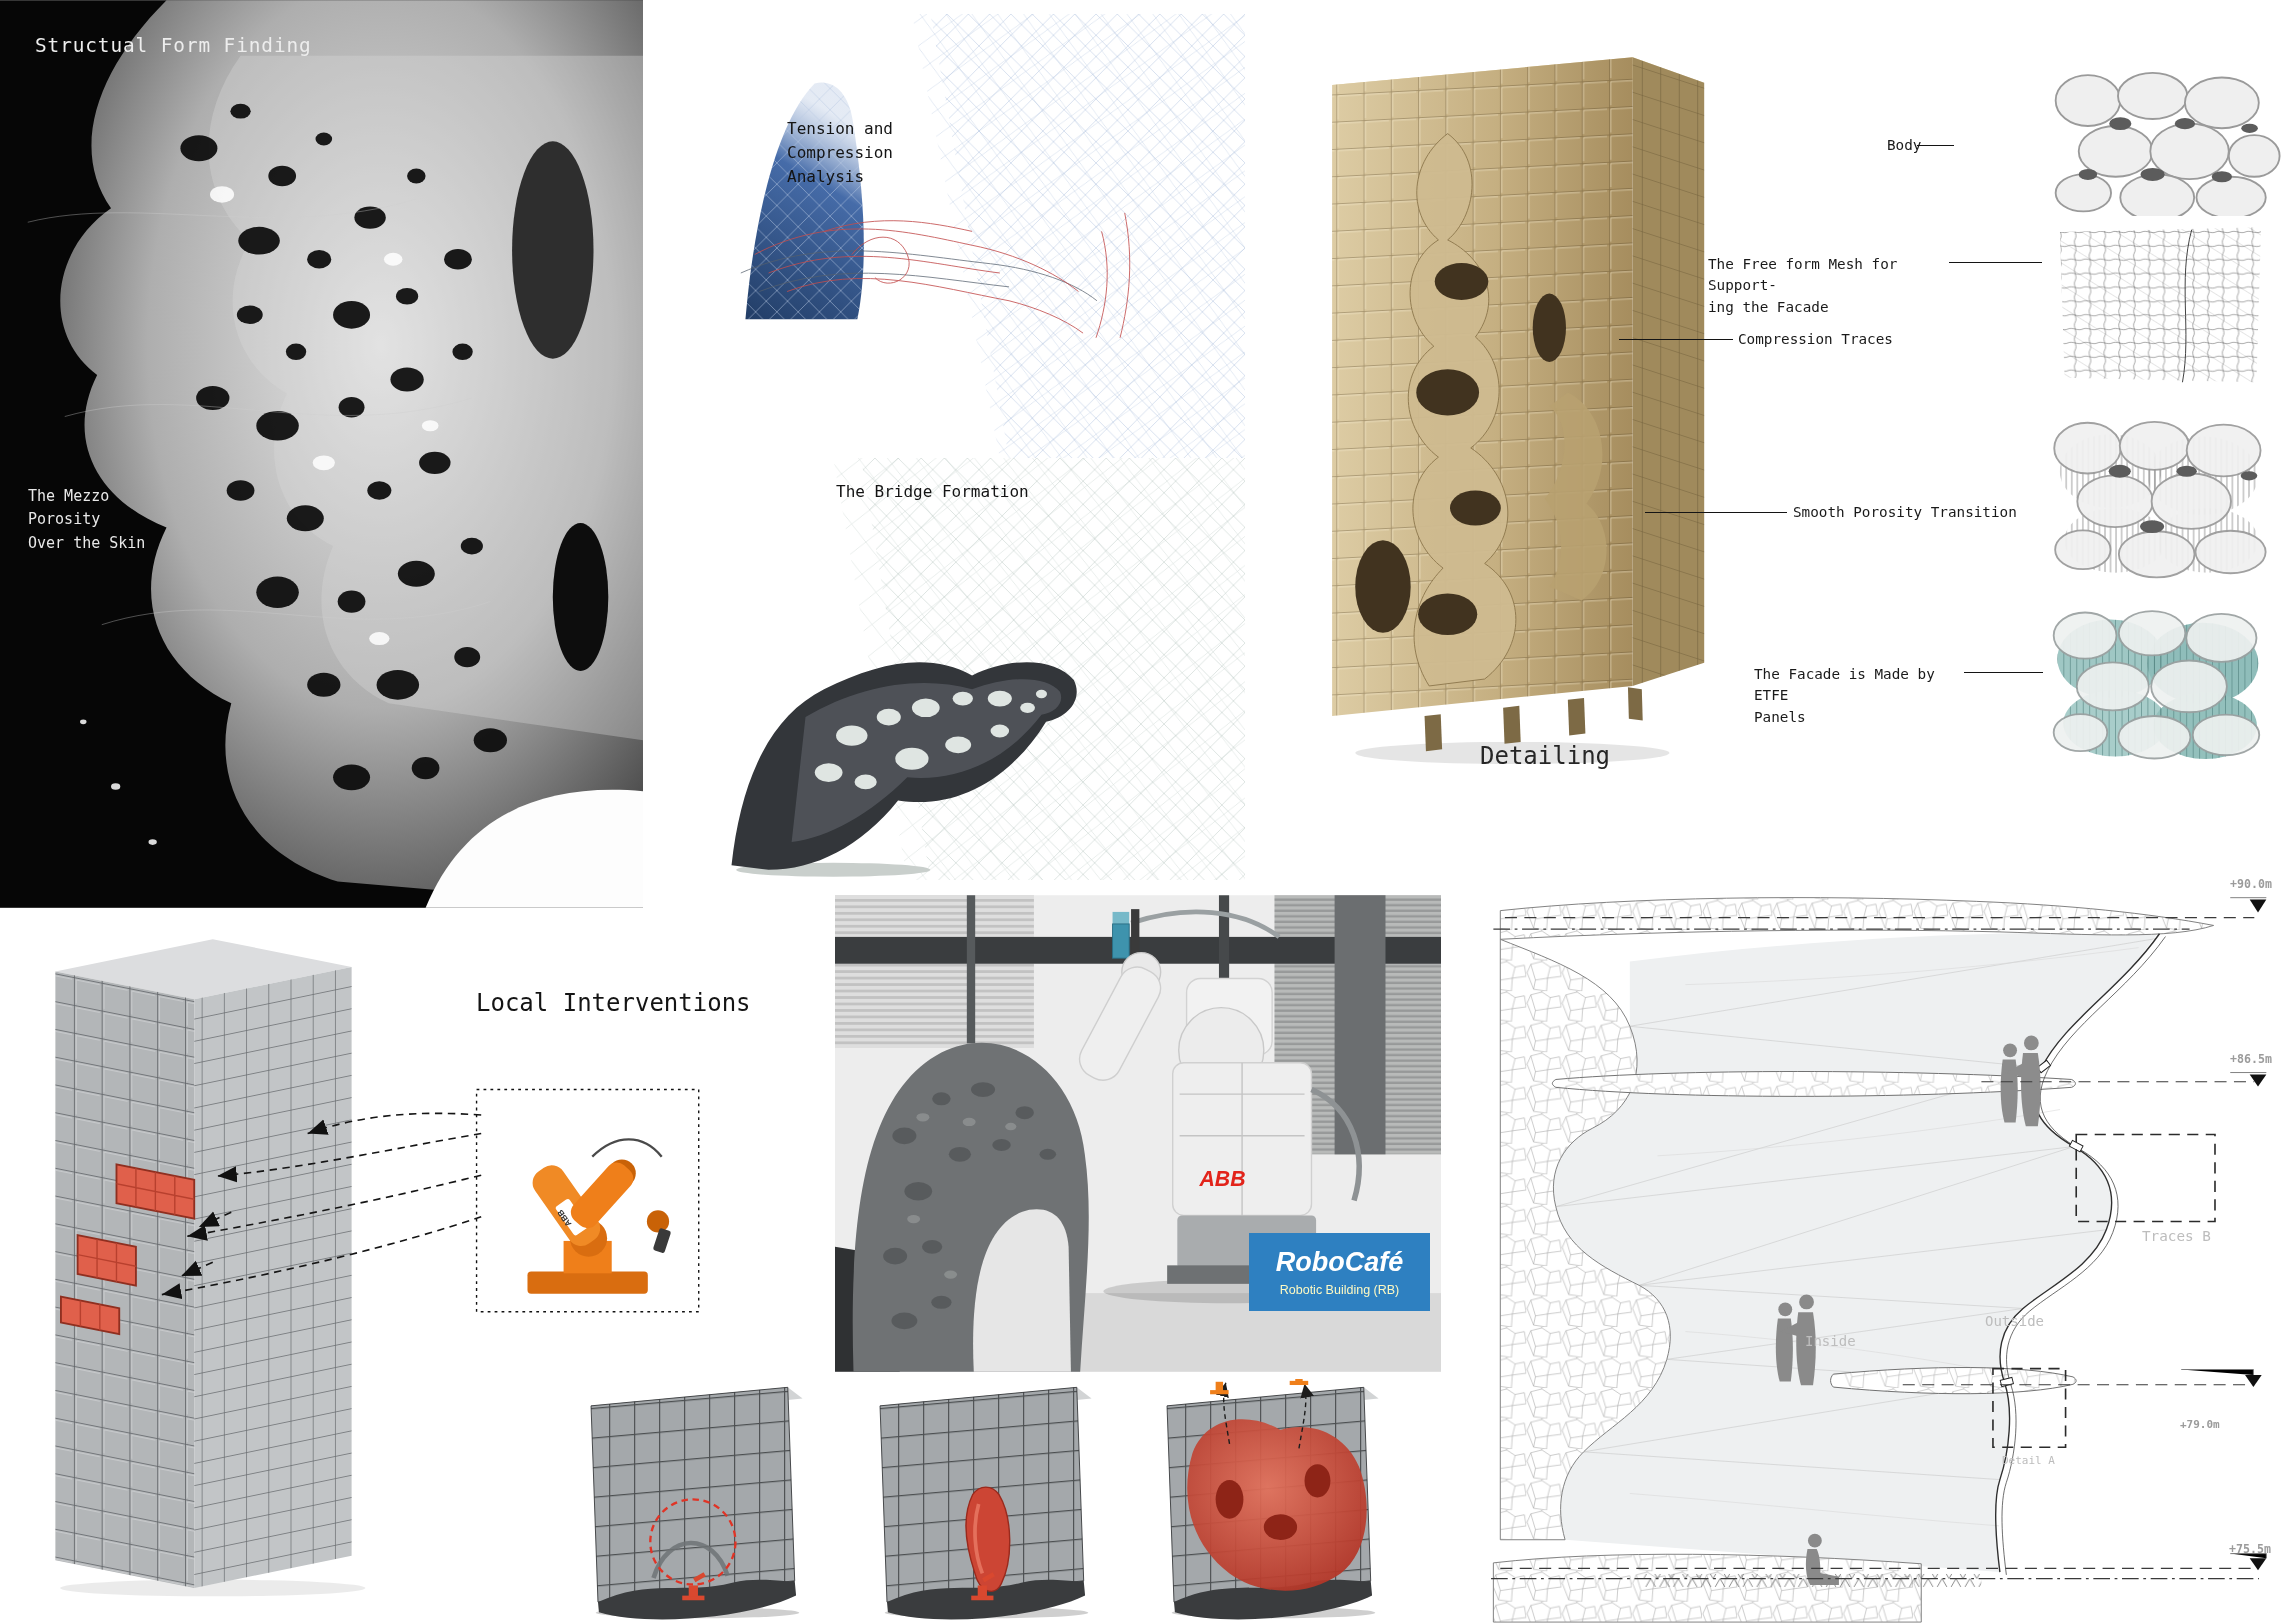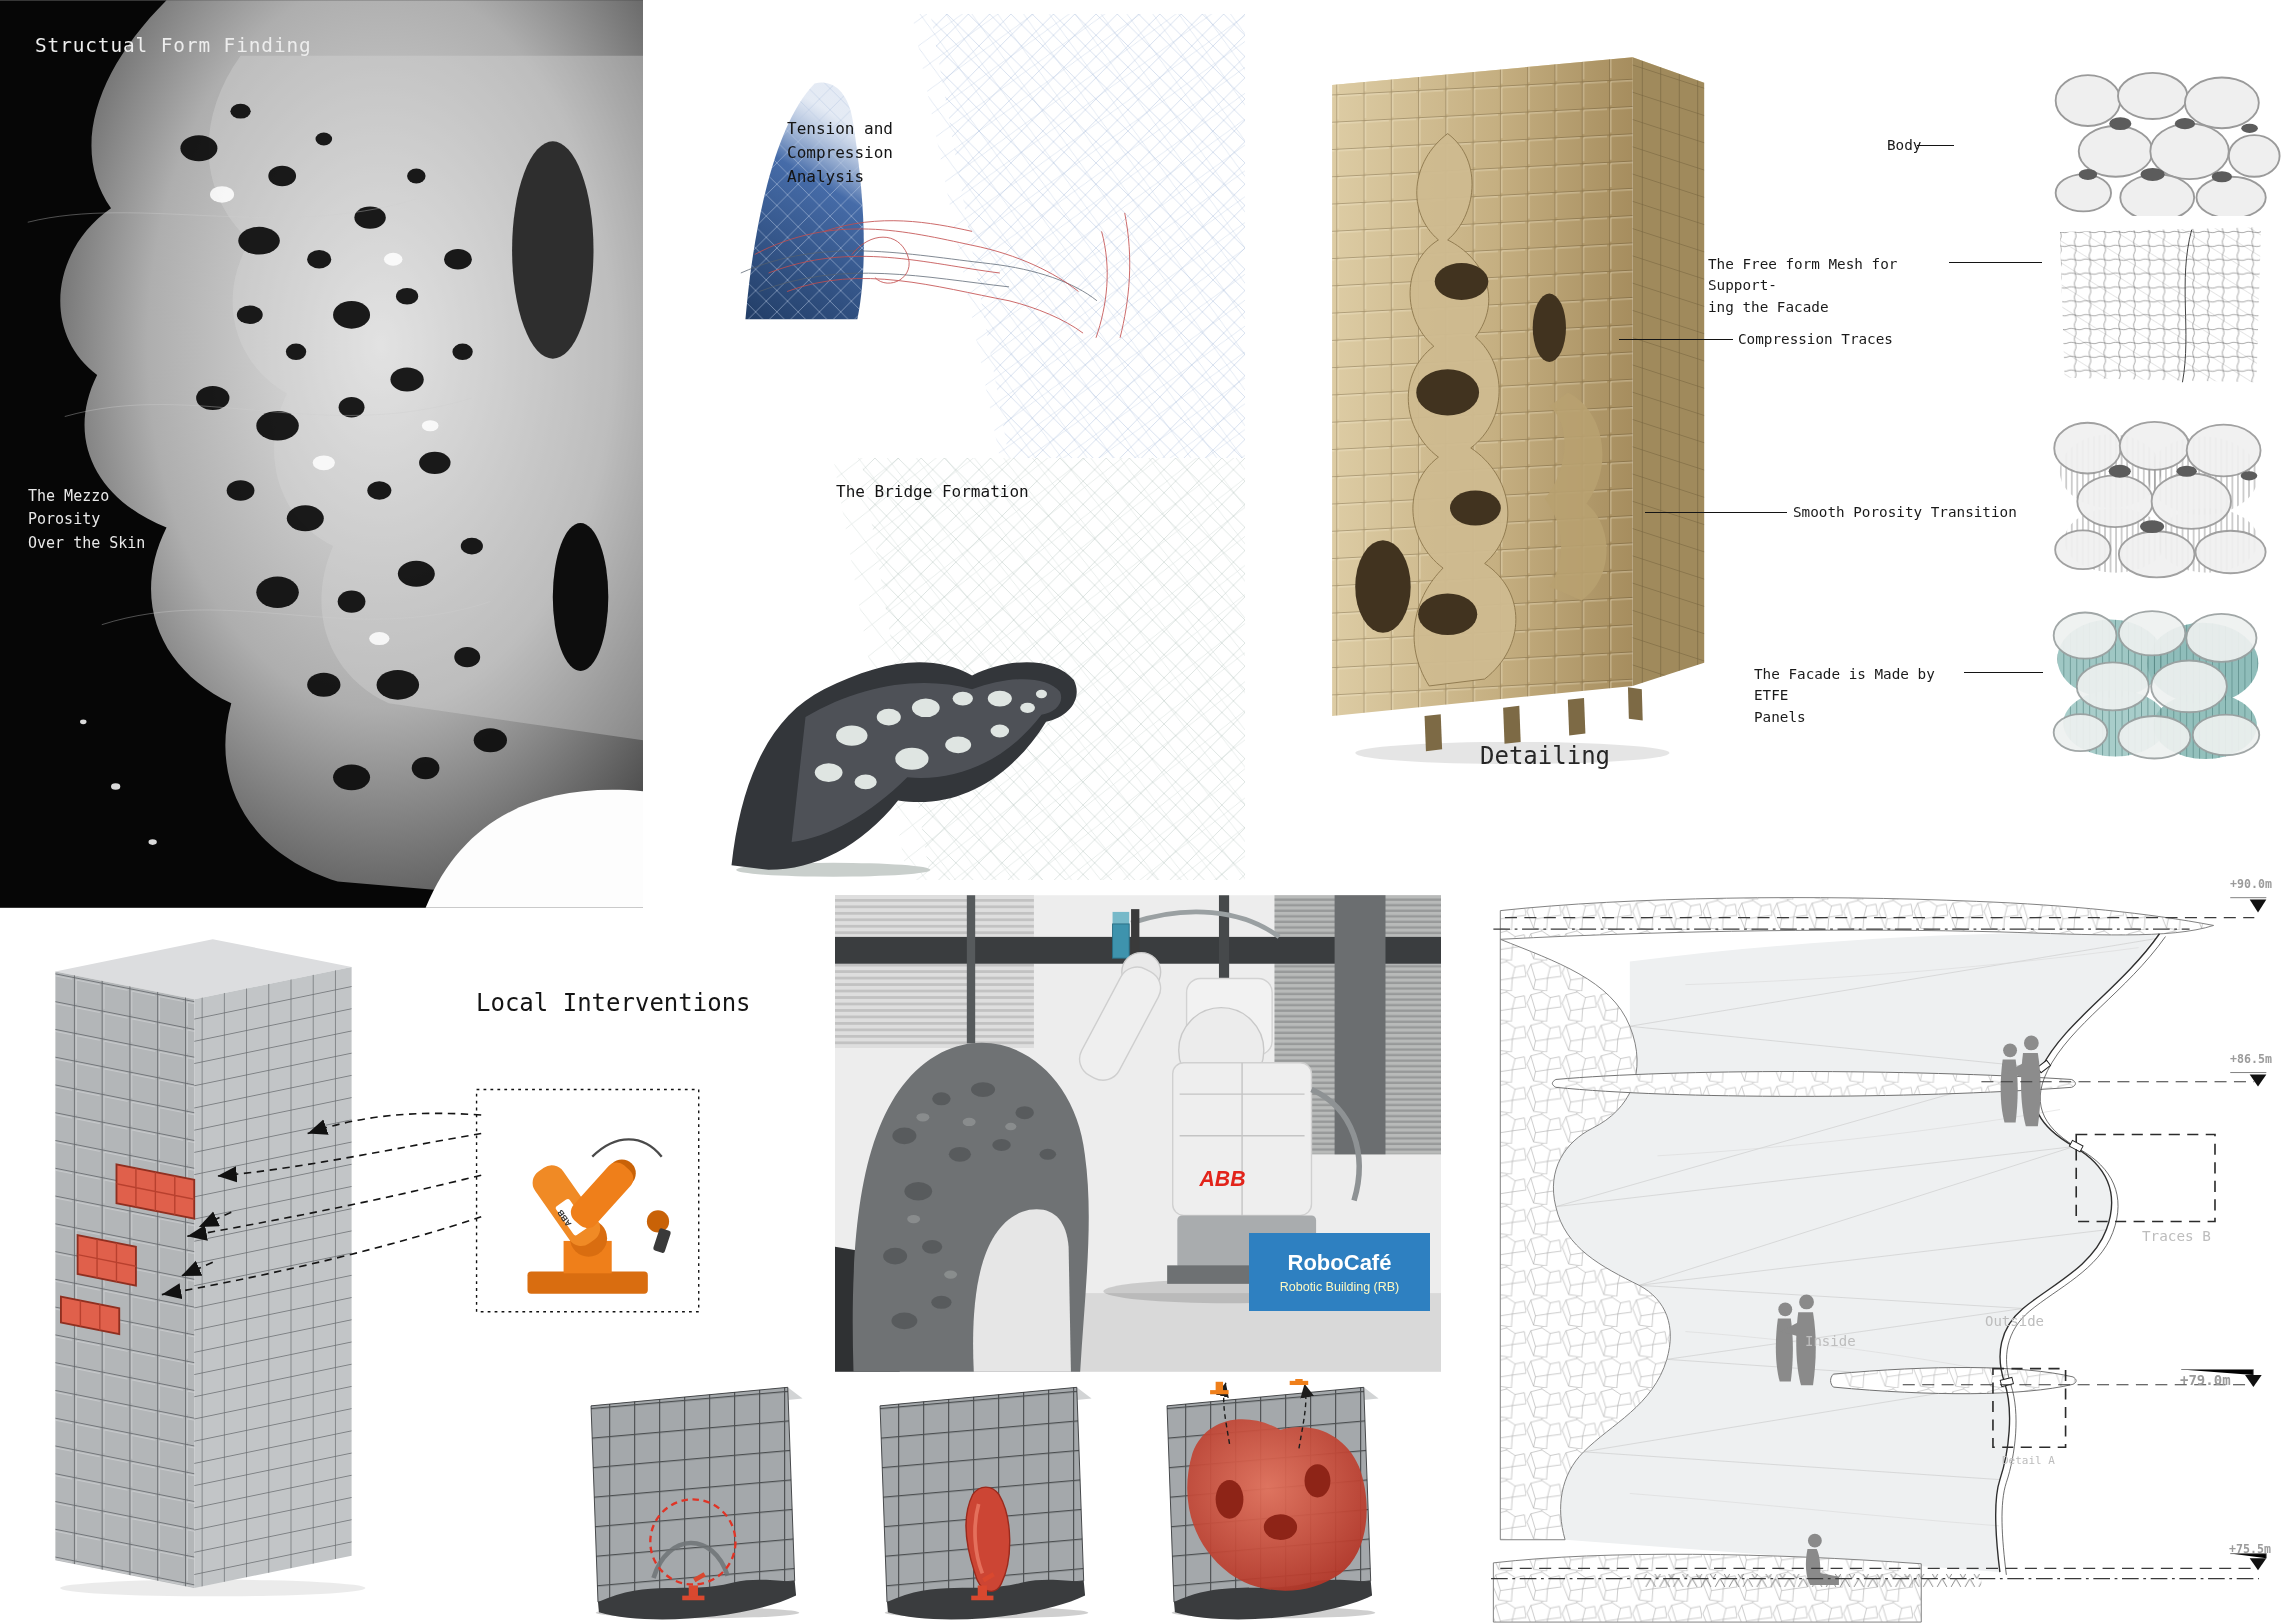--- a/index.html
+++ b/index.html
@@ -13,7 +13,7 @@
   .ghost-lbl{color:#bdbdbd;}
   .badge{position:absolute;left:1249px;top:1233px;width:181px;height:78px;background:#2E80C1;
          display:flex;flex-direction:column;align-items:center;justify-content:center;gap:4.6px;}
-  .badge-title{font-family:"Liberation Sans",sans-serif;font-weight:bold;font-size:22px;color:#ffffff;}
+  .badge-title{font-family:"Liberation Sans",sans-serif;font-weight:bold;font-size:27px;color:#ffffff;font-style:italic;}
   .badge-sub{font-family:"Liberation Sans",sans-serif;font-weight:normal;font-size:12.5px;color:#fef9c3;}
 </style>
 </head>

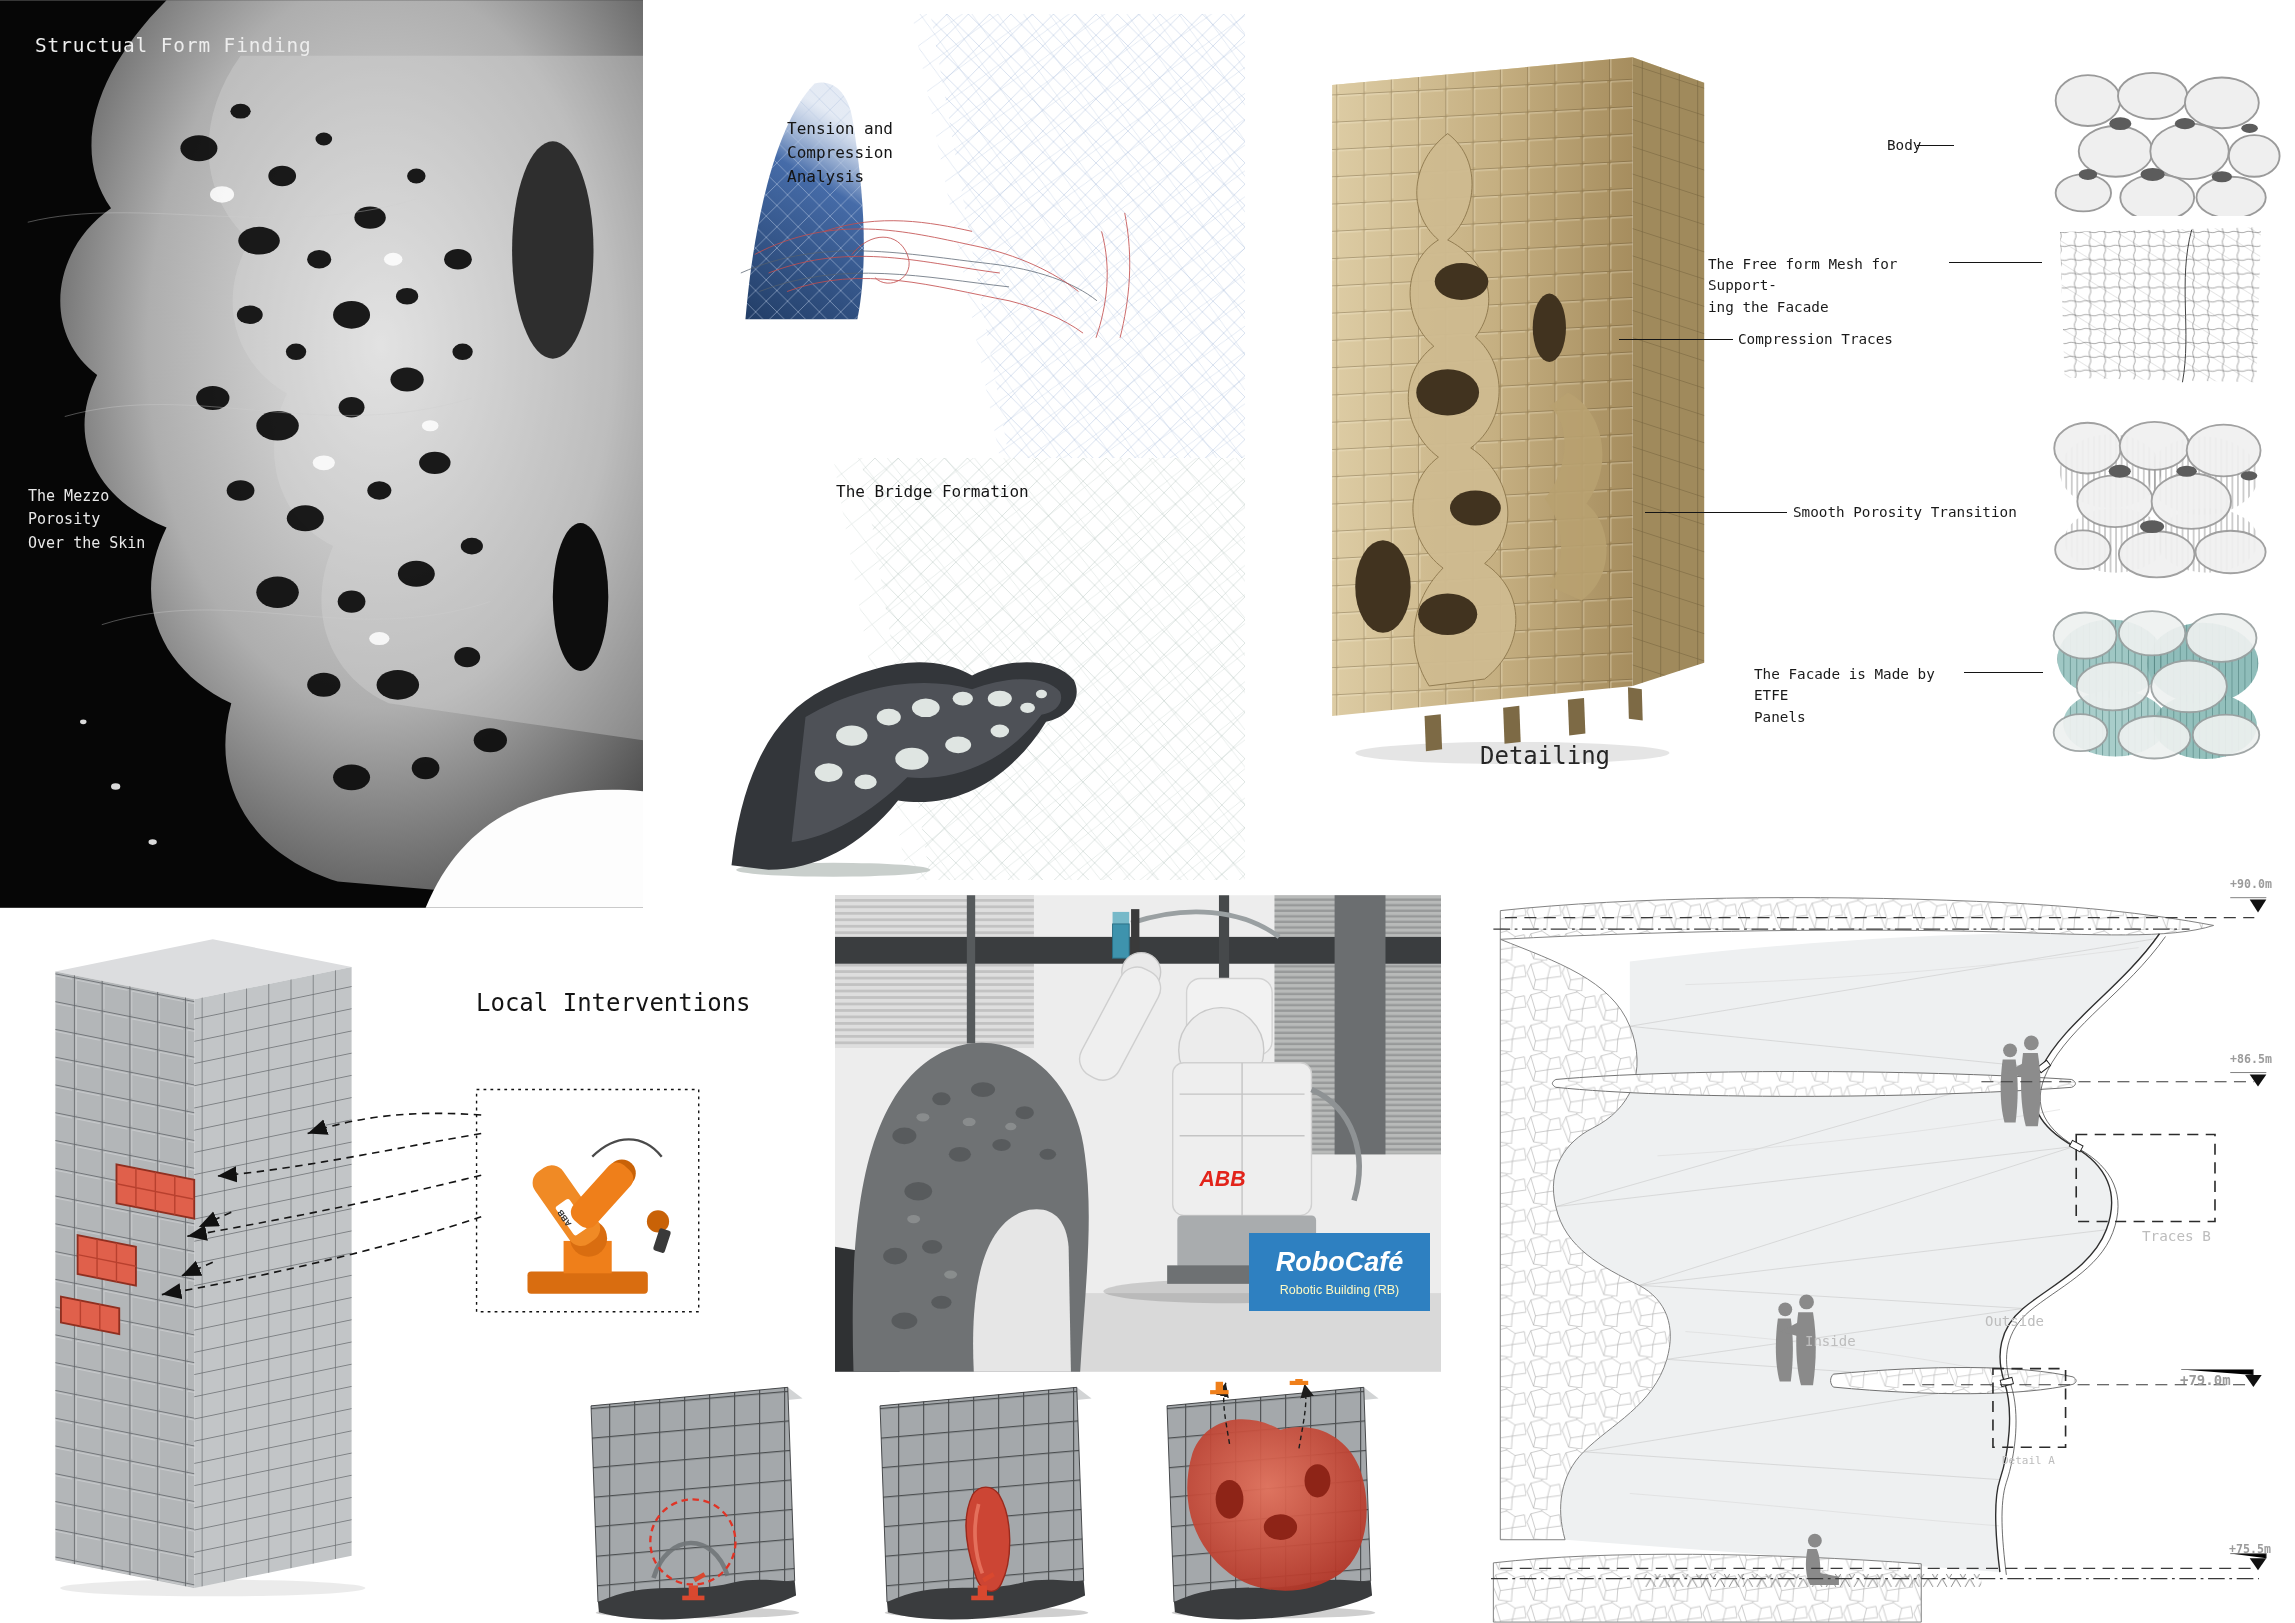--- a/index.html
+++ b/index.html
@@ -625,7 +625,7 @@
 
 <div class="abs lbl gray-lbl" style="left:2230px;top:877px;font-size:11.6px">+90.0m</div>
 <div class="abs lbl gray-lbl" style="left:2230px;top:1052px;font-size:11.6px">+86.5m</div>
-<div class="abs lbl gray-lbl" style="left:2180px;top:1372px;font-size:14px">+79.0m</div>
+<div class="abs lbl gray-lbl" style="left:2180px;top:1418px;font-size:11px">+79.0m</div>
 <div class="abs lbl gray-lbl" style="left:2229px;top:1542px;font-size:11.6px">+75.5m</div>
 <div class="abs lbl ghost-lbl" style="left:1805px;top:1333px;font-size:14px">Inside</div>
 <div class="abs lbl ghost-lbl" style="left:1985px;top:1313px;font-size:14px">Outside</div>

